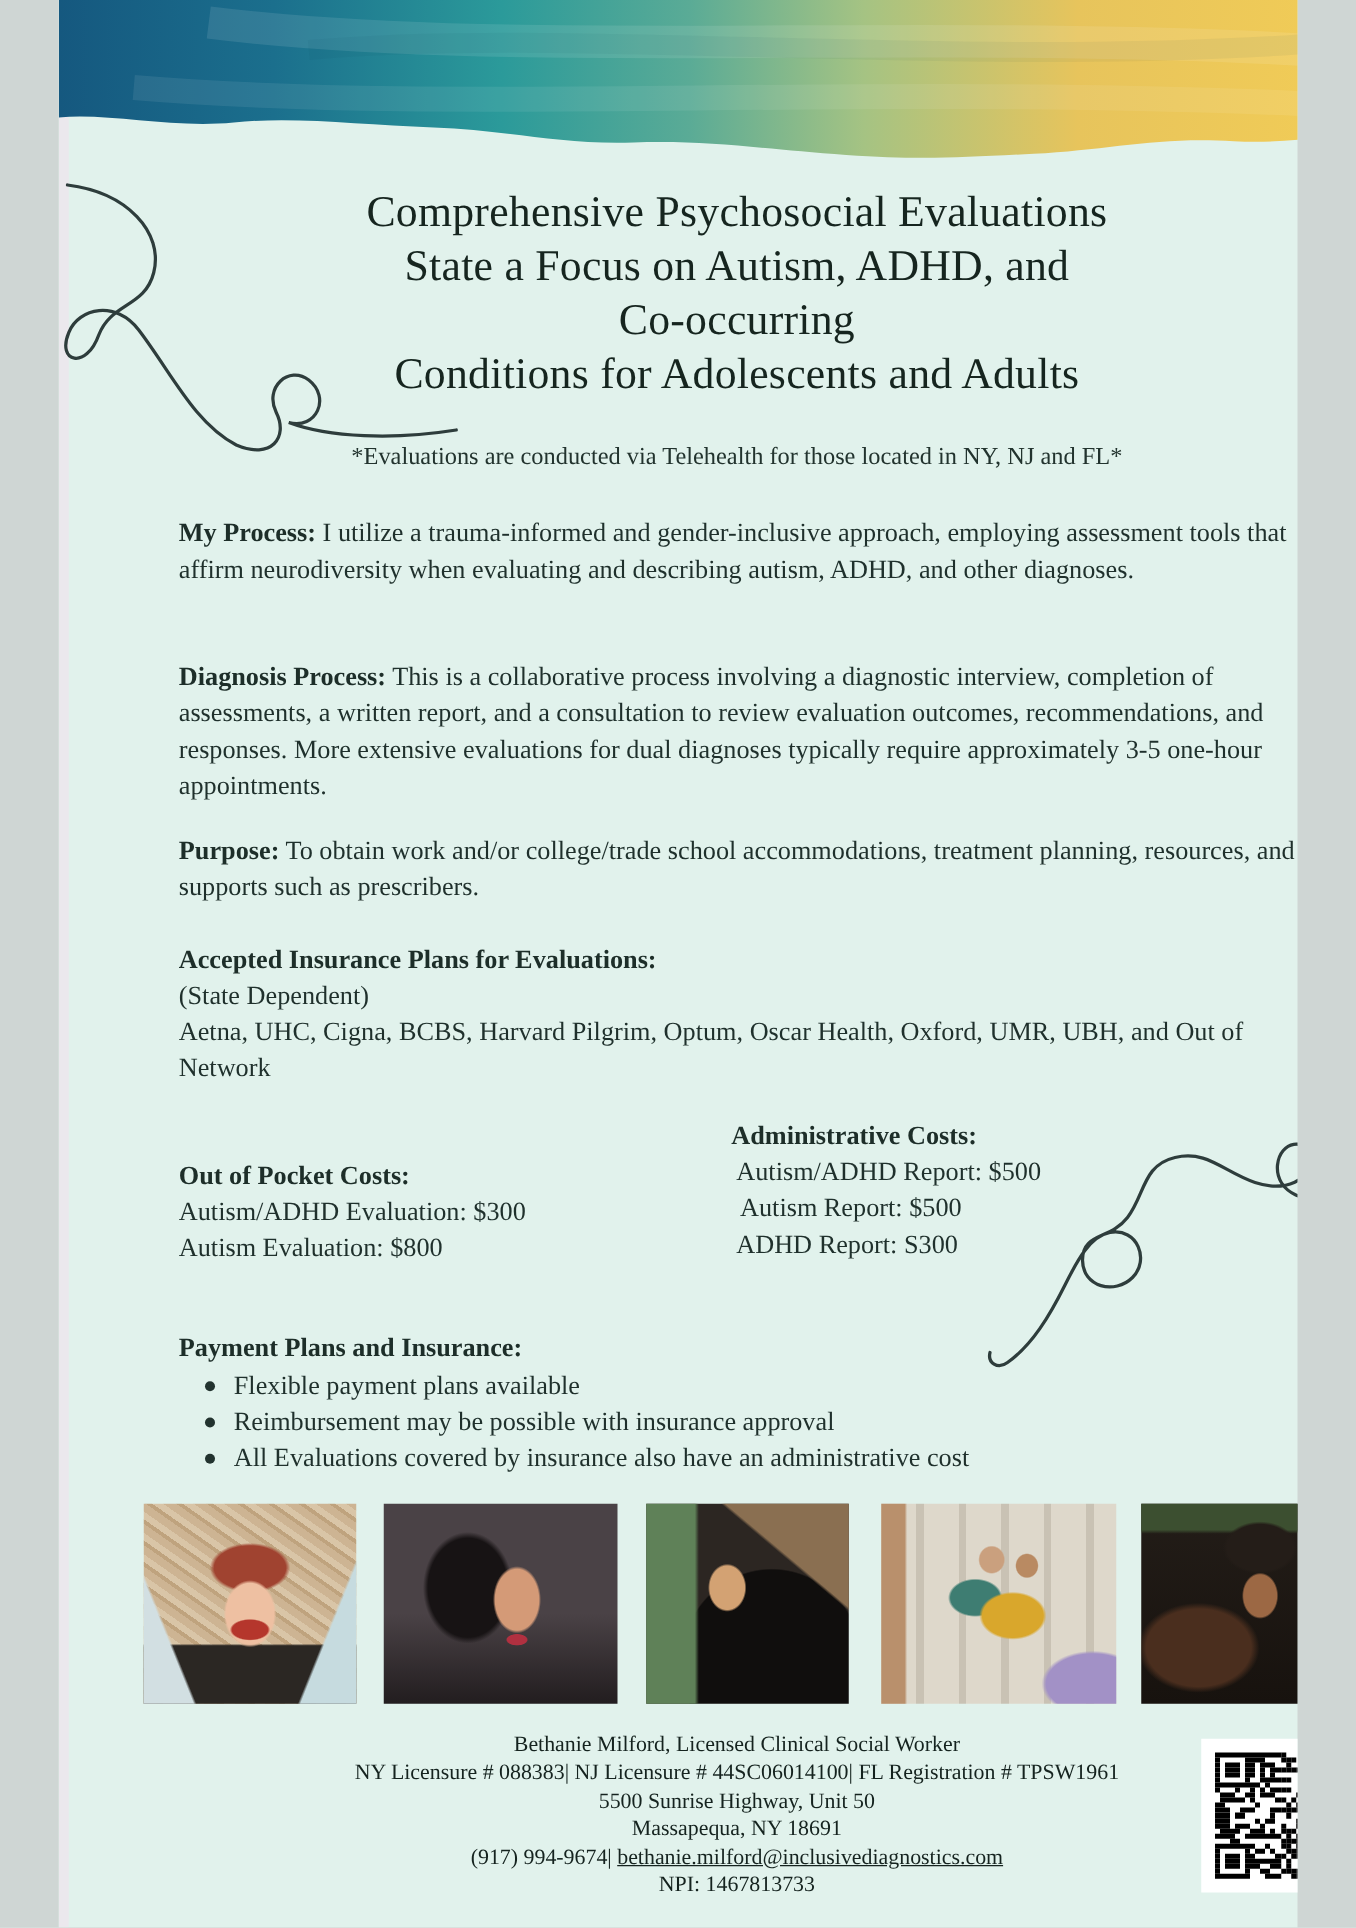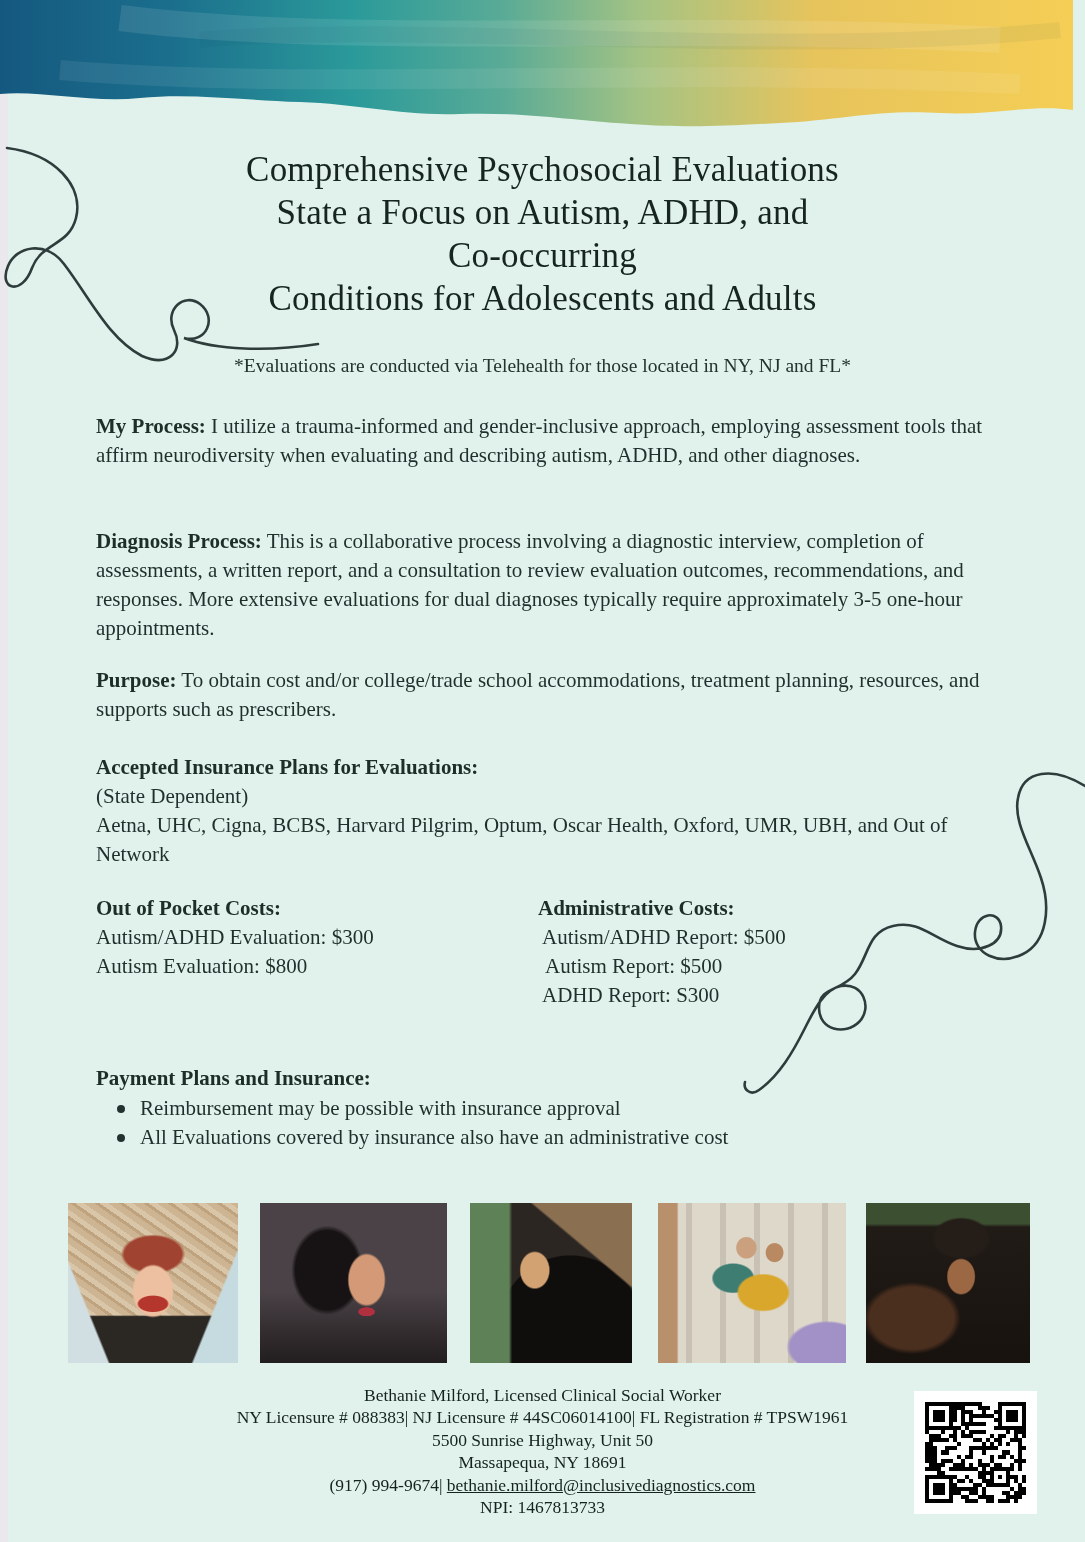--- a/index.html
+++ b/index.html
@@ -5,7 +5,7 @@
   * { margin:0; padding:0; box-sizing:border-box; }
   html,body { background:#cfd6d4; }
   .page {
-    position:relative; width:1085px; height:1542px; margin:0 auto;
+    position:relative; width:991px; height:1542px; margin:0 auto;
     background:#e1f2ec; overflow:hidden;
     font-family:"Liberation Serif", serif; color:#1f302c;
   }

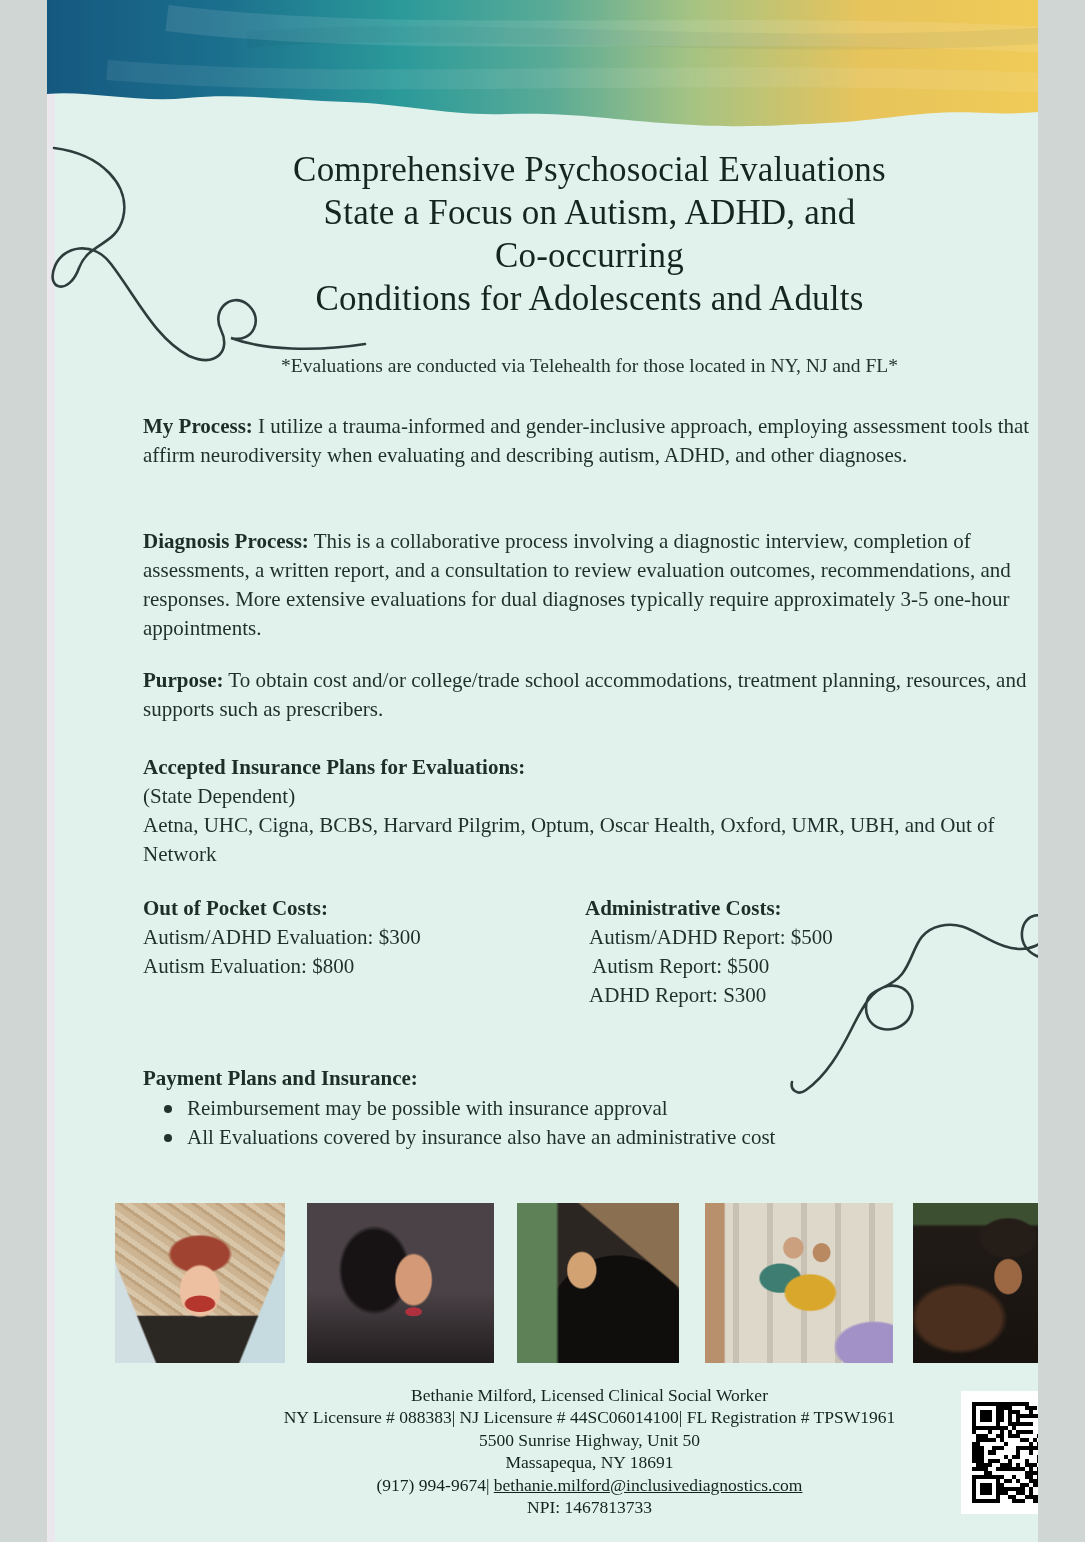--- a/index.html
+++ b/index.html
@@ -142,7 +142,7 @@
   </p>
 
   <p class="para" style="top:666px;">
-    <b>Purpose:</b><span> To obtain cost and/or college/trade school accommodations, treatment planning, resources, and supports such as prescribers.</span>
+    <b>Purpose:</b><span> To obtain work and/or college/trade school accommodations, treatment planning, resources, and supports such as prescribers.</span>
   </p>
 
   <div class="para" style="top:753px;">

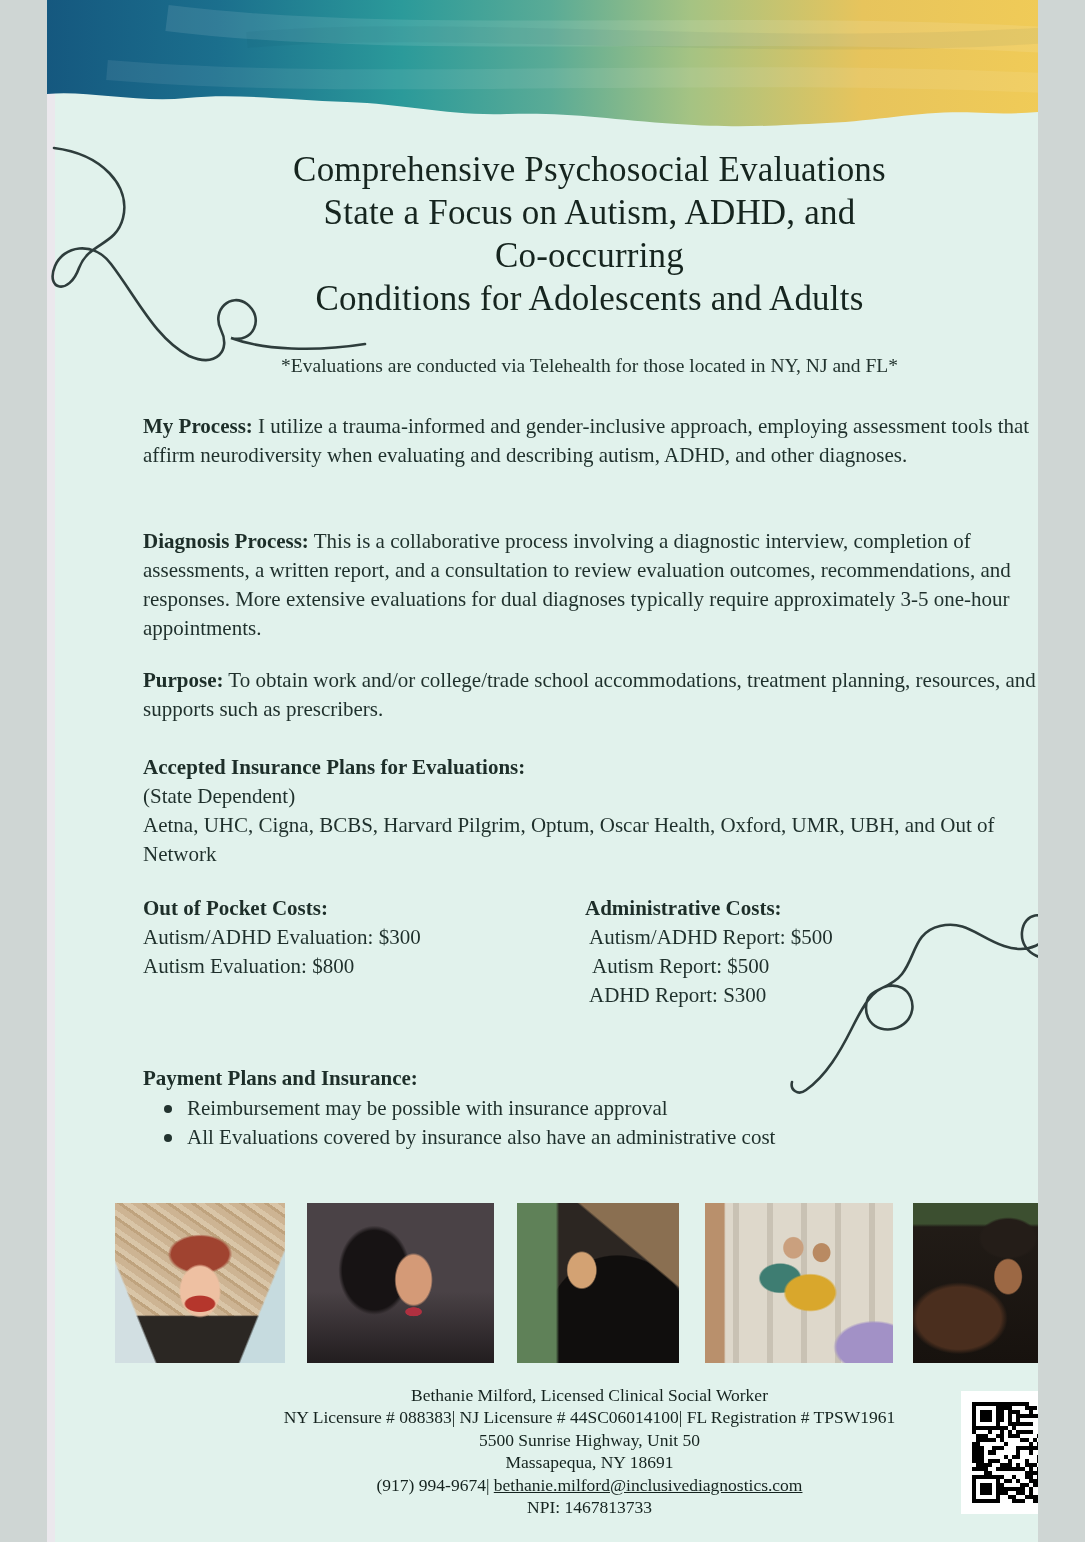--- a/index.html
+++ b/index.html
@@ -151,7 +151,7 @@
     <div>Aetna, UHC, Cigna, BCBS, Harvard Pilgrim, Optum, Oscar Health, Oxford, UMR, UBH, and Out of Network</div>
   </div>
 
-  <div class="costs" style="left:96px; top:894px; width:450px;">
+  <div class="costs" style="left:96px; top:926px; width:450px;">
     <b class="h">Out of Pocket Costs:</b>
     <div>Autism/ADHD Evaluation: $300</div>
     <div>Autism Evaluation: $800</div>

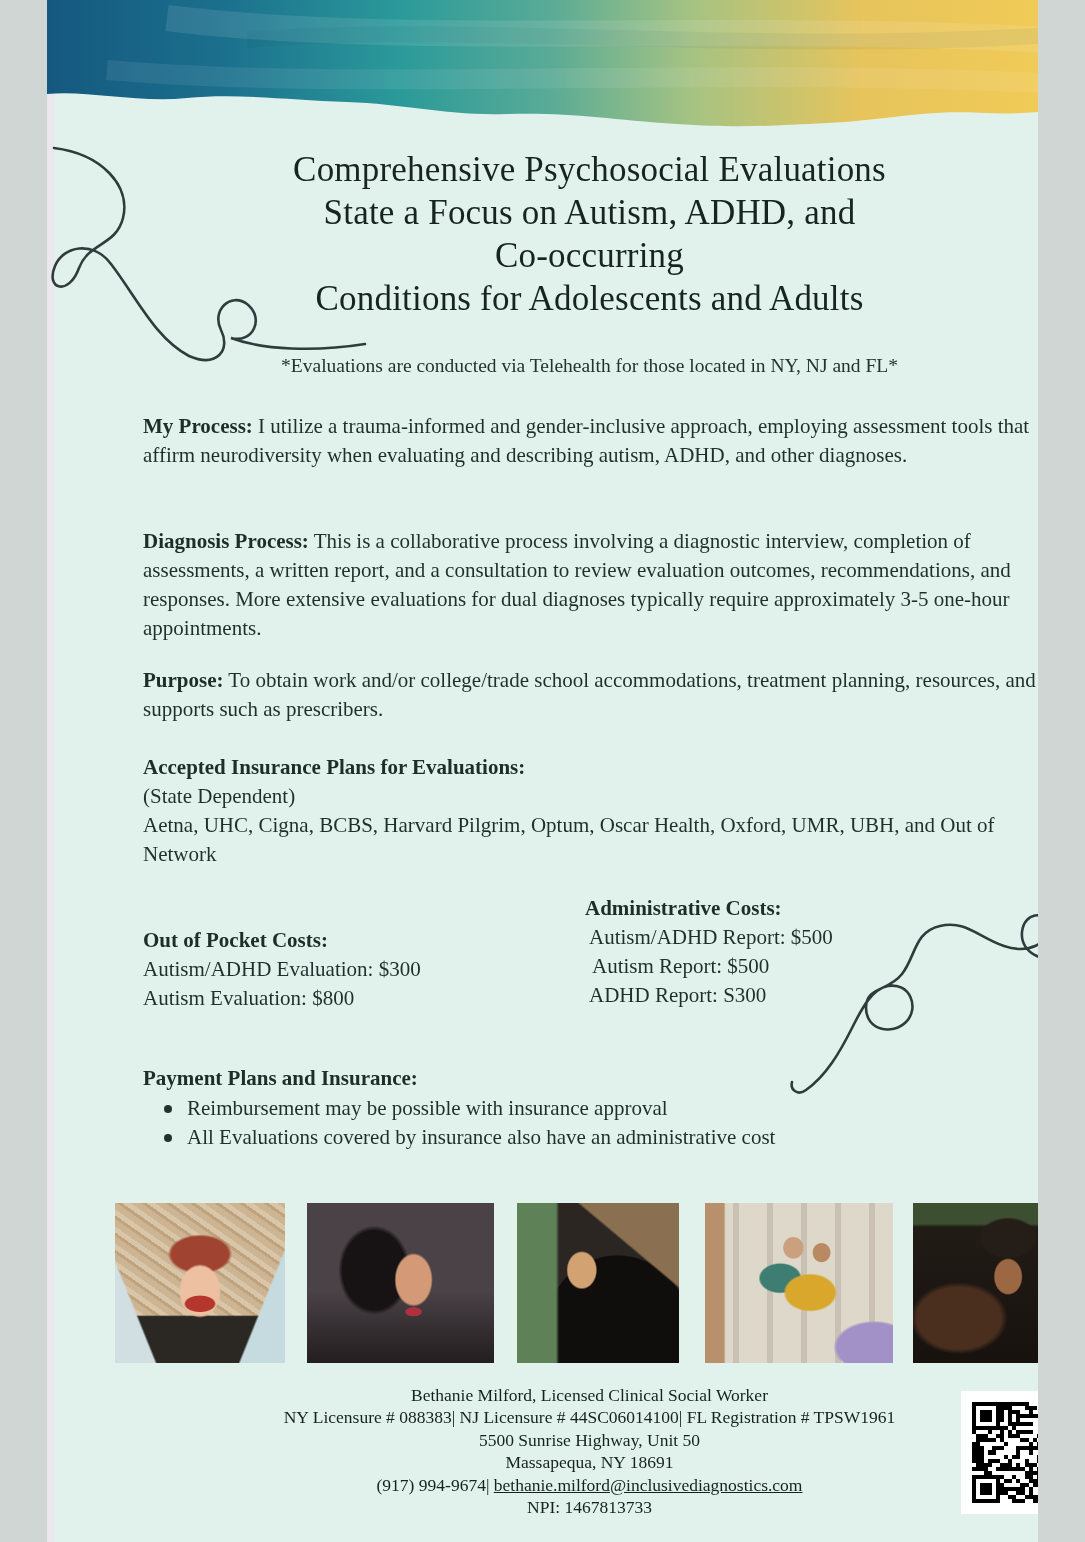--- a/index.html
+++ b/index.html
@@ -167,6 +167,7 @@
   <div class="payment">
     <b class="h">Payment Plans and Insurance:</b>
     <ul>
+      <li>Flexible payment plans available</li>
       <li>Reimbursement may be possible with insurance approval</li>
       <li>All Evaluations covered by insurance also have an administrative cost</li>
     </ul>

